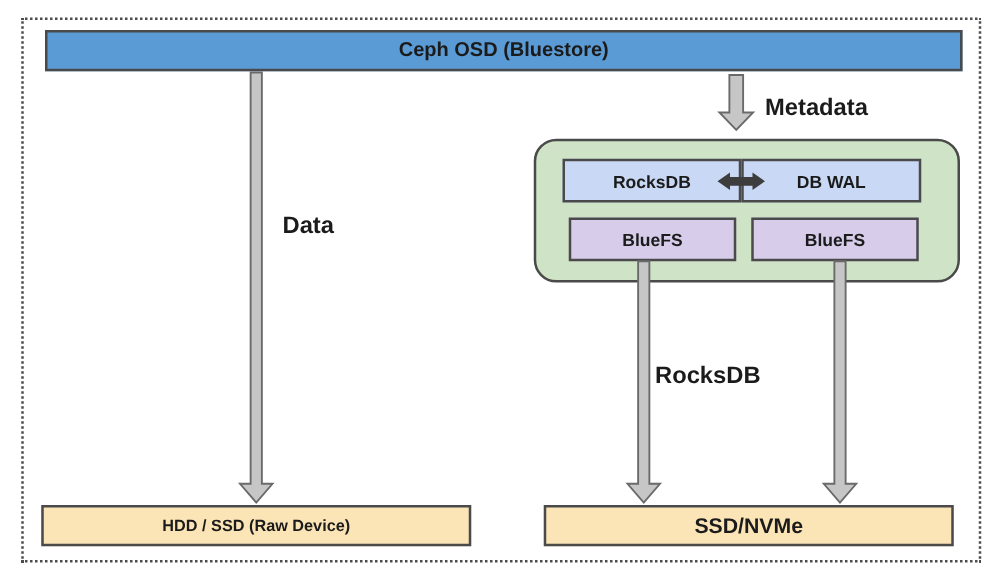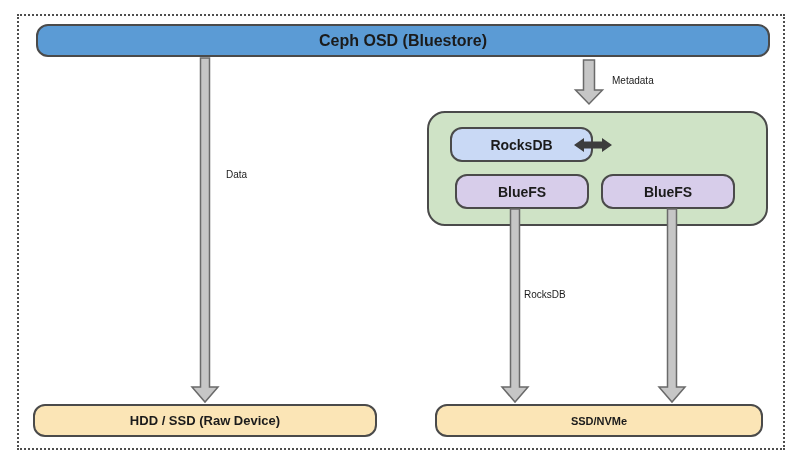--- a/index.html
+++ b/index.html
@@ -21,7 +21,7 @@
     position: absolute;
     box-sizing: border-box;
     border: 2px solid var(--border-dark, #4a4a4a);
-    border-radius: 12px;
+    border-radius: 0;
     display: flex;
     align-items: center;
     justify-content: center;

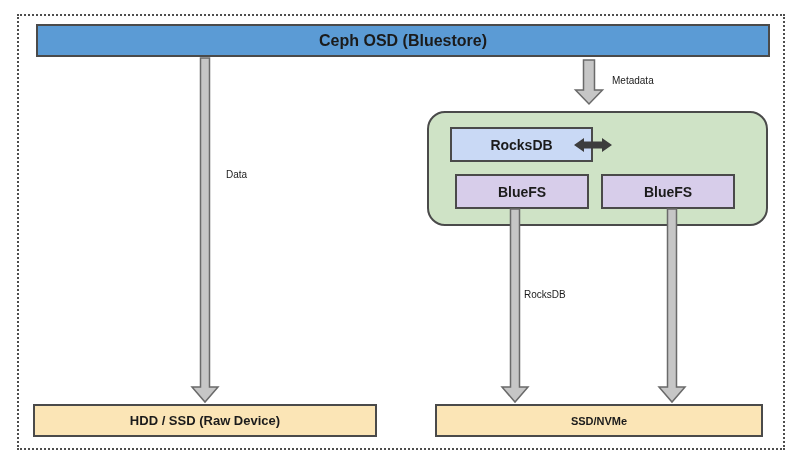--- a/index.html
+++ b/index.html
@@ -49,8 +49,8 @@
   .box-tan-r   { left: 435px; top: 404px; width: 328px; height: 33px; background: var(--box-tan, #fbe5b6); font-size: 11px; }
   .arrow-label {
     position: absolute;
-    font-weight: normal;
-    font-size: 10px;
+    font-weight: bold;
+    font-size: 19px;
     color: var(--text-dark, #1b1b1b);
     line-height: 1.35;
   }

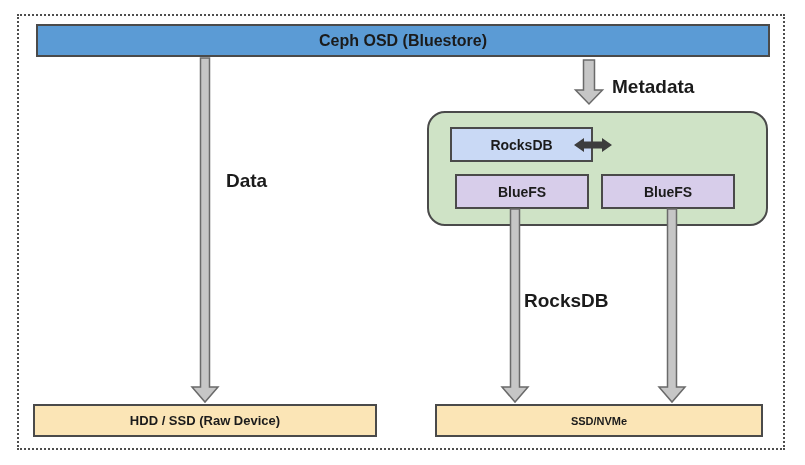--- a/index.html
+++ b/index.html
@@ -78,6 +78,9 @@
   <div class="node box-rocksdb">
     <span>RocksDB</span>
   </div>
+  <div class="node box-dbwal">
+    <span>DB WAL</span>
+  </div>
   <div class="node box-bluefs-l">
     <span>BlueFS</span>
   </div>

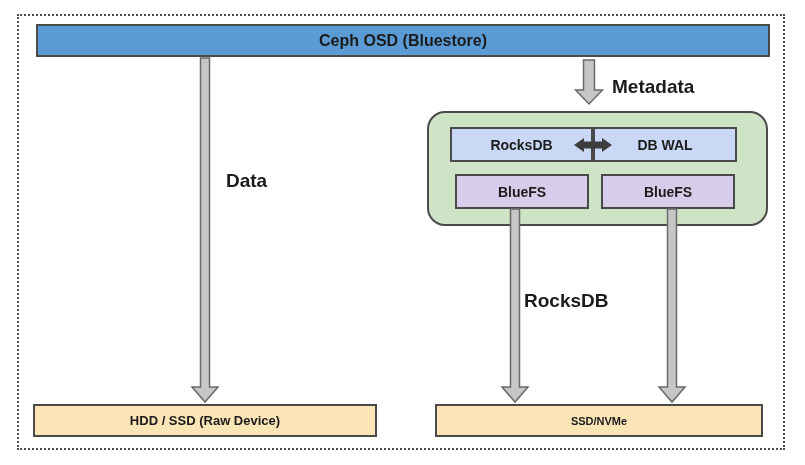--- a/index.html
+++ b/index.html
@@ -46,7 +46,7 @@
   .box-bluefs-l{ left: 455px; top: 174px; width: 134px; height: 35px; background: var(--box-purple, #d7cdea); font-size: 14px; }
   .box-bluefs-r{ left: 601px; top: 174px; width: 134px; height: 35px; background: var(--box-purple, #d7cdea); font-size: 14px; }
   .box-tan-l   { left: 33px;  top: 404px; width: 344px; height: 33px; background: var(--box-tan, #fbe5b6); font-size: 13px; }
-  .box-tan-r   { left: 435px; top: 404px; width: 328px; height: 33px; background: var(--box-tan, #fbe5b6); font-size: 11px; }
+  .box-tan-r   { left: 435px; top: 404px; width: 328px; height: 33px; background: var(--box-tan, #fbe5b6); font-size: 17px; }
   .arrow-label {
     position: absolute;
     font-weight: bold;

